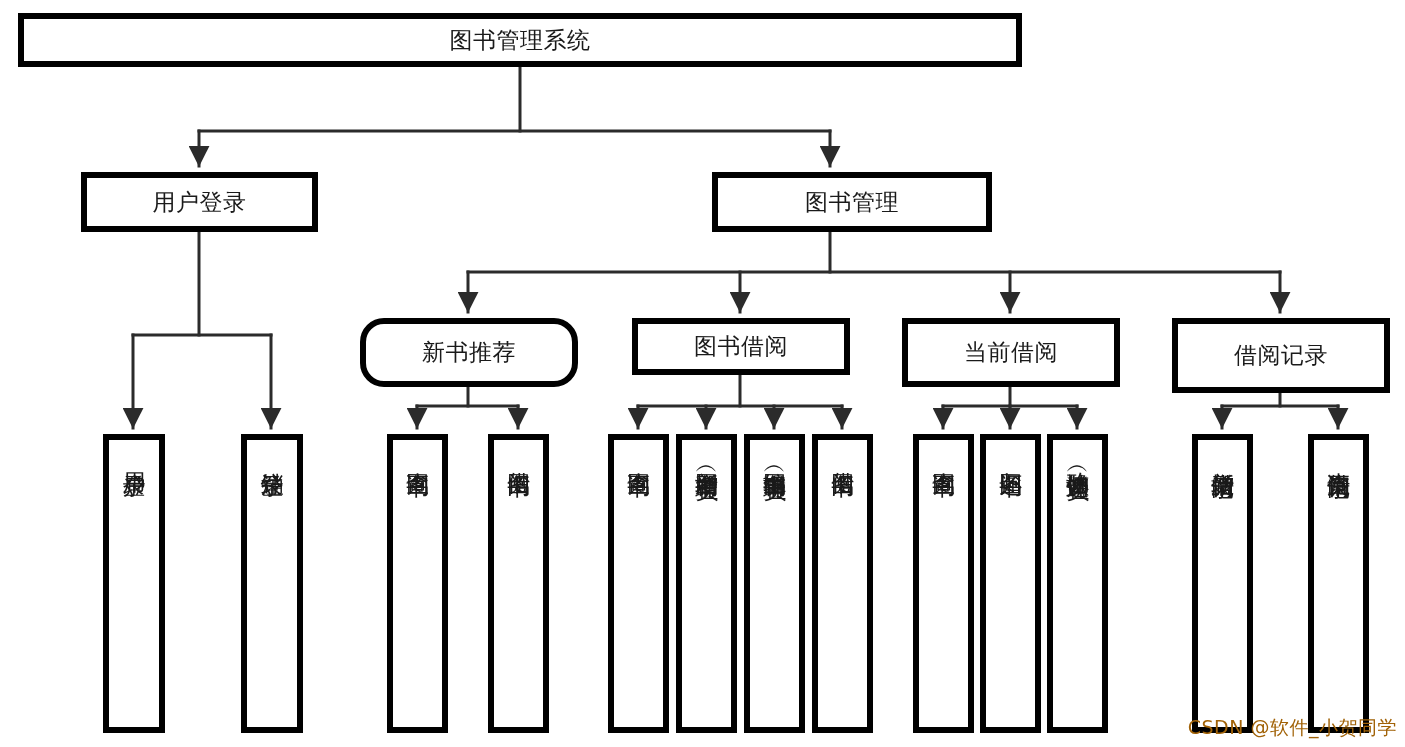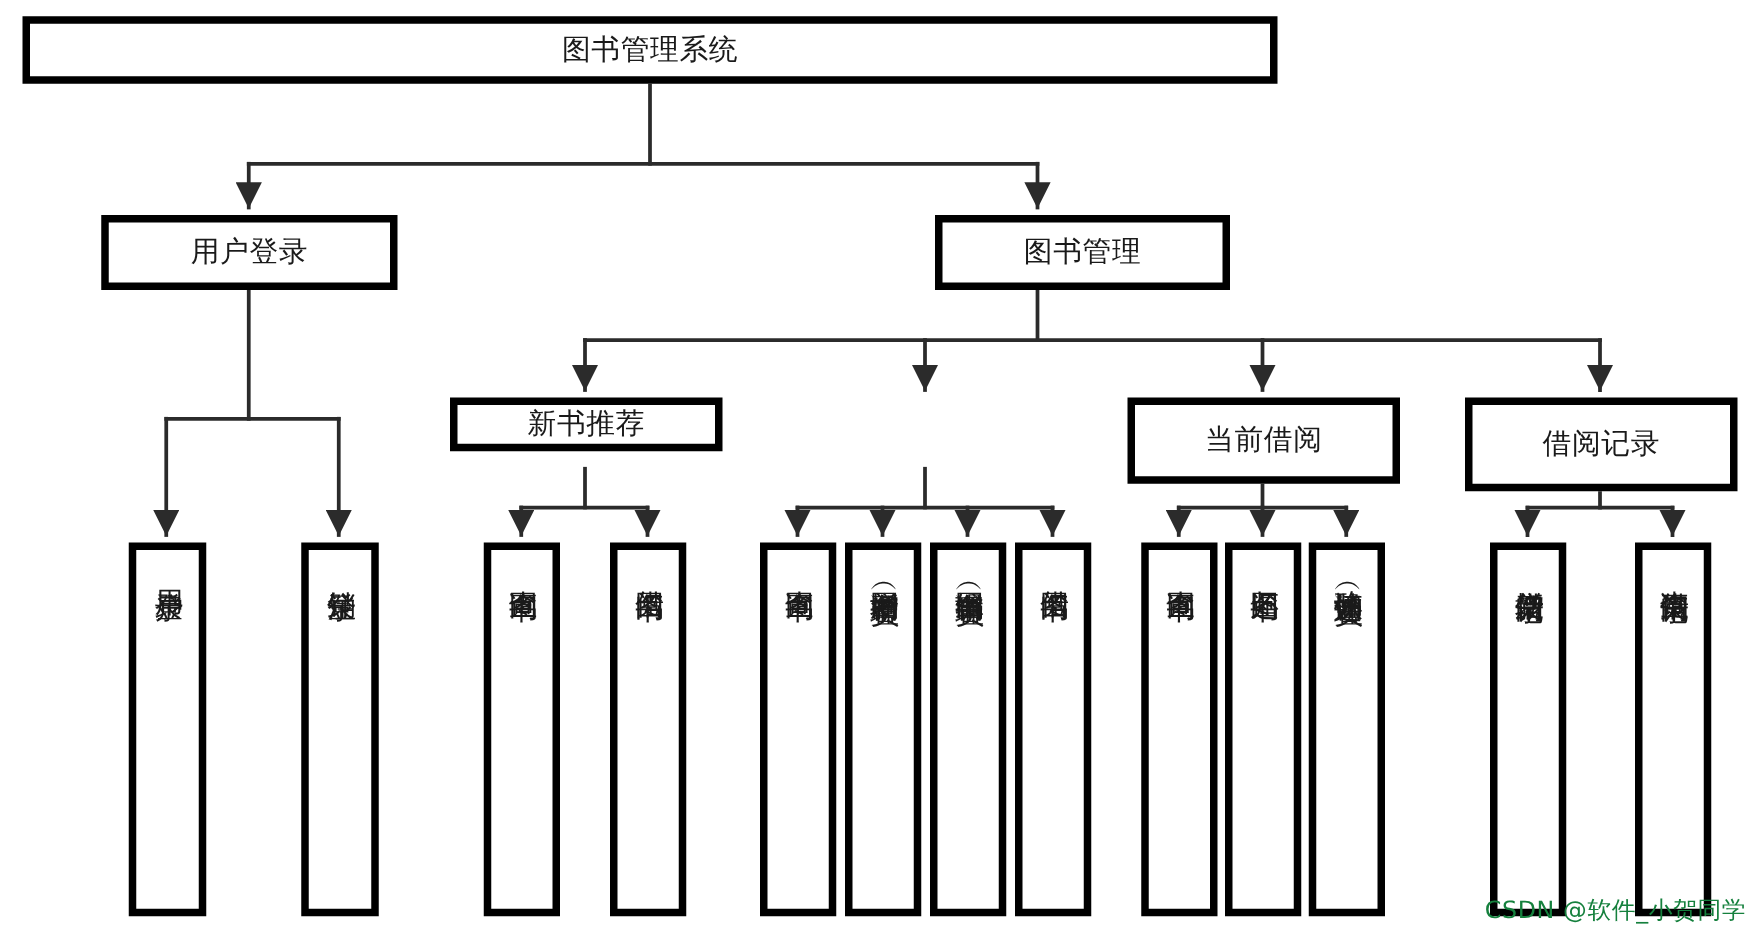--- a/index.html
+++ b/index.html
@@ -134,7 +134,7 @@
     <span class="label">用户登录</span>
   </div>
 
-  <div class="node node-l2" style="left:712px; top:172px; width:236px; height:60px;margin-left:36px;">
+  <div class="node node-l2" style="left:712px; top:172px; width:280px; height:60px;">
     <span class="label">图书管理</span>
   </div>
 

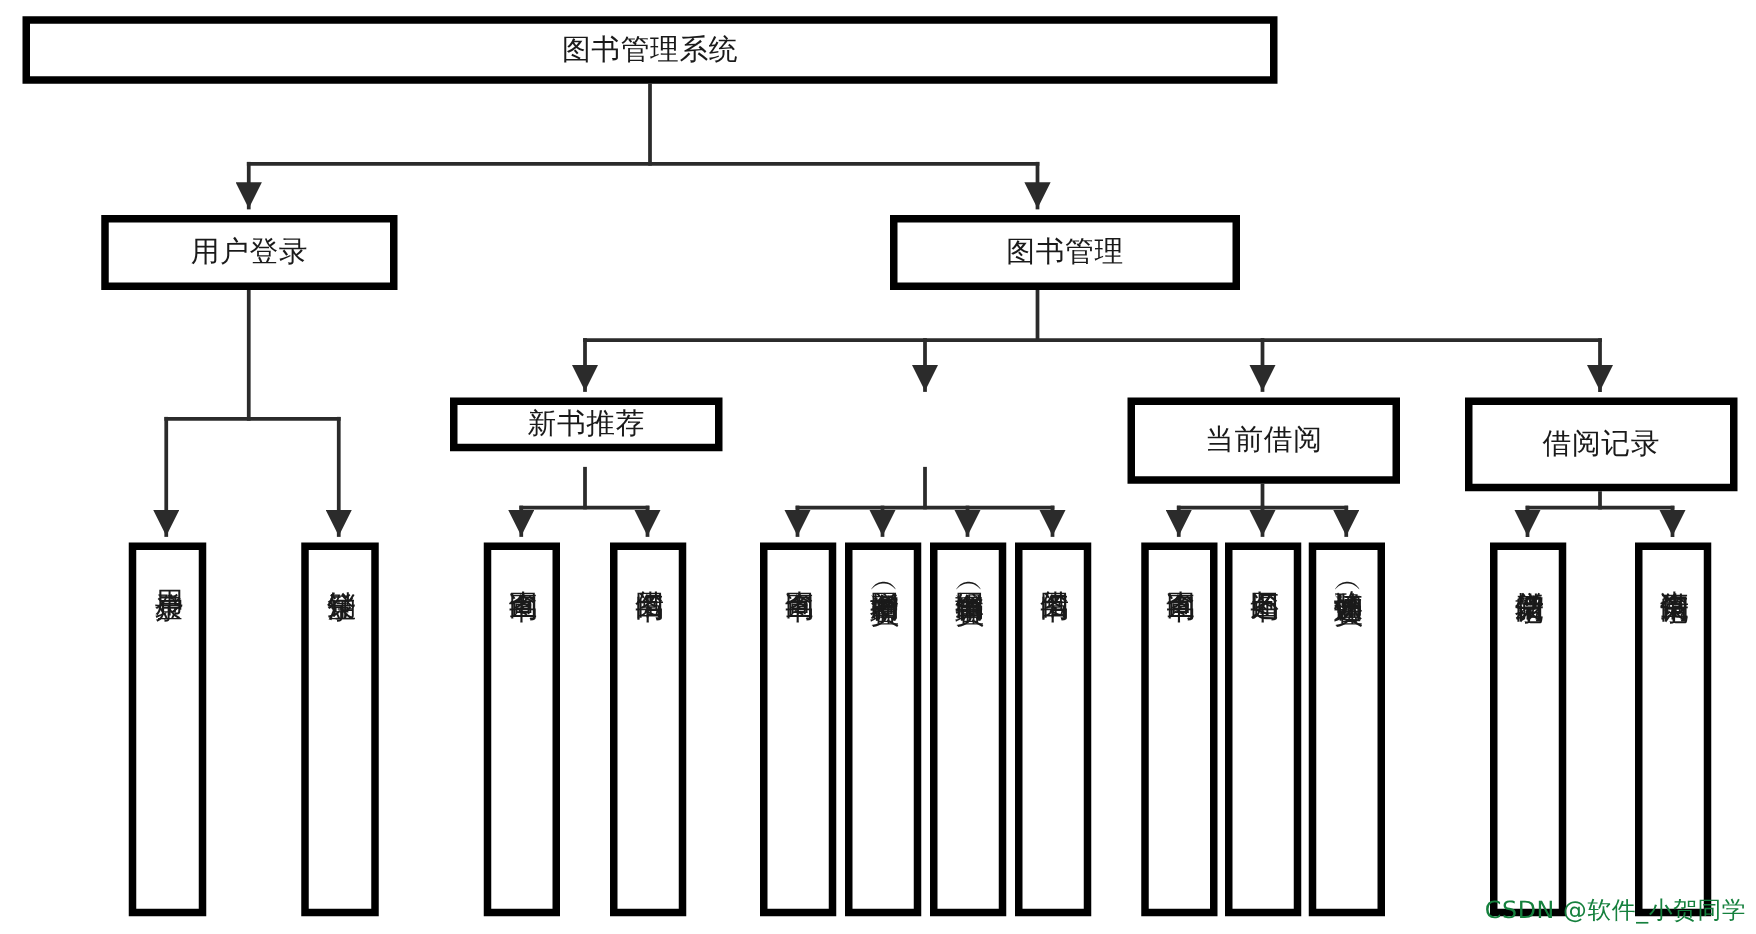--- a/index.html
+++ b/index.html
@@ -138,7 +138,7 @@
     <span class="label">图书管理</span>
   </div>
 
-  <div class="node node-l3" style="left:360px; top:318px; width:218px; height:43px;">
+  <div class="node node-l3" style="left:360px; top:318px; width:218px; height:69px;border-radius:24px;">
     <span class="label">新书推荐</span>
   </div>
 

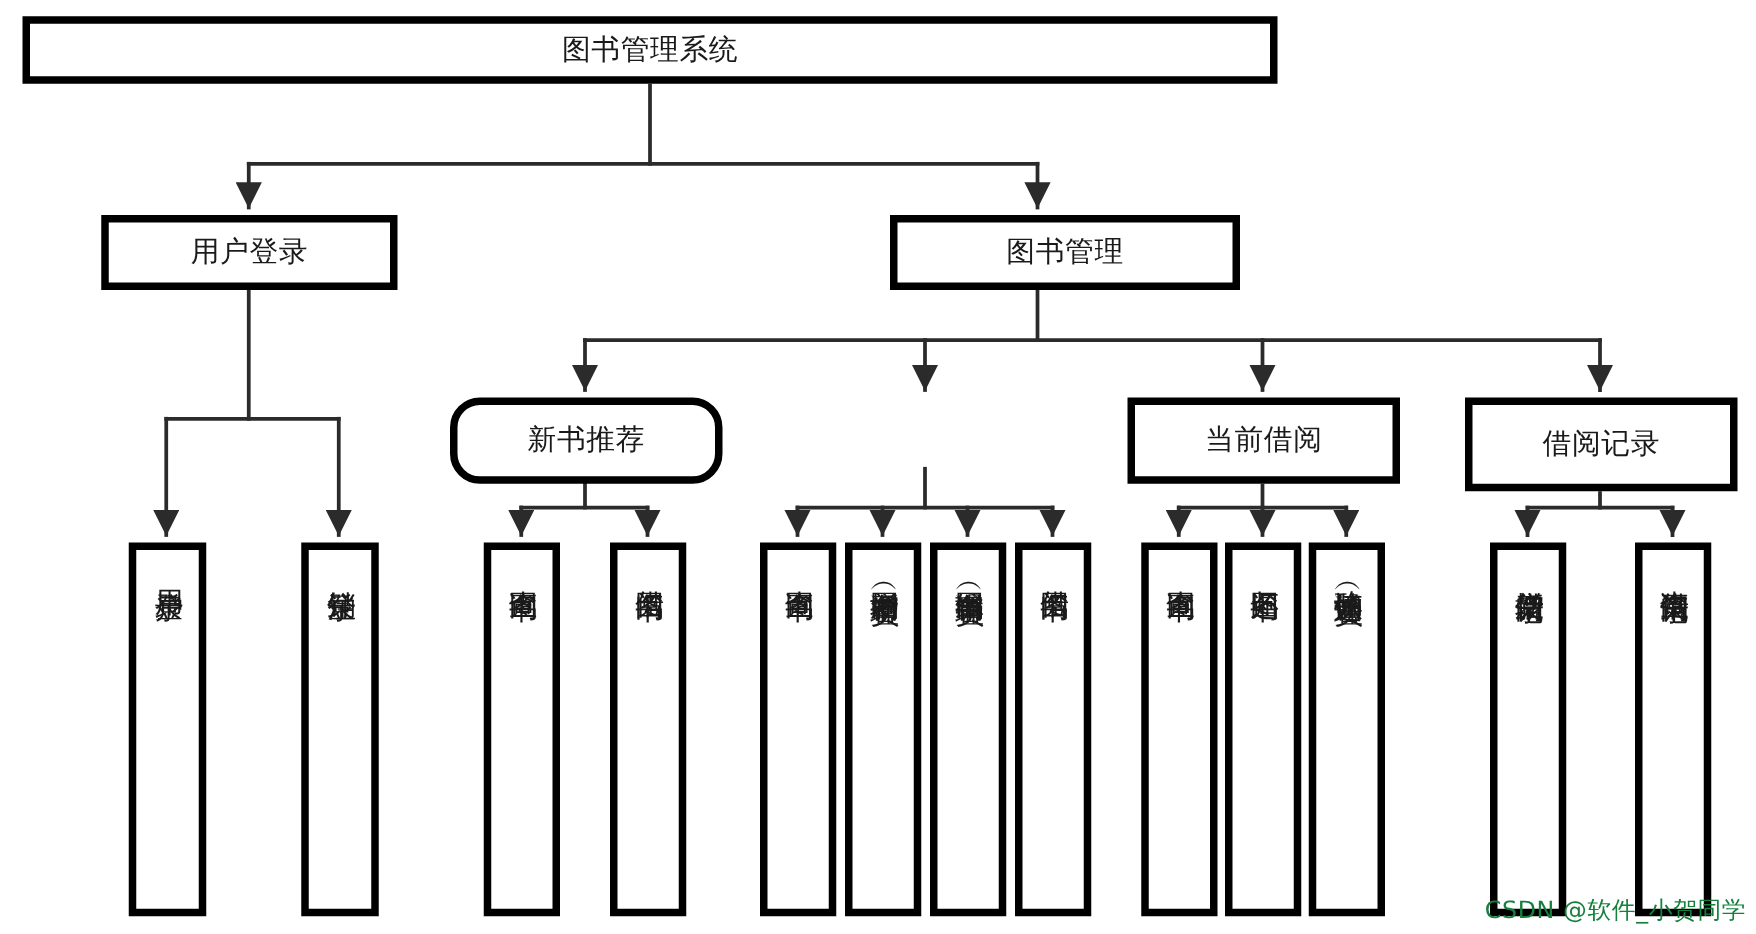--- a/index.html
+++ b/index.html
@@ -142,6 +142,9 @@
     <span class="label">新书推荐</span>
   </div>
 
+  <div class="node node-l3" style="left:632px; top:318px; width:218px; height:57px;">
+    <span class="label">图书借阅</span>
+  </div>
 
   <div class="node node-l3" style="left:902px; top:318px; width:218px; height:69px;">
     <span class="label">当前借阅</span>

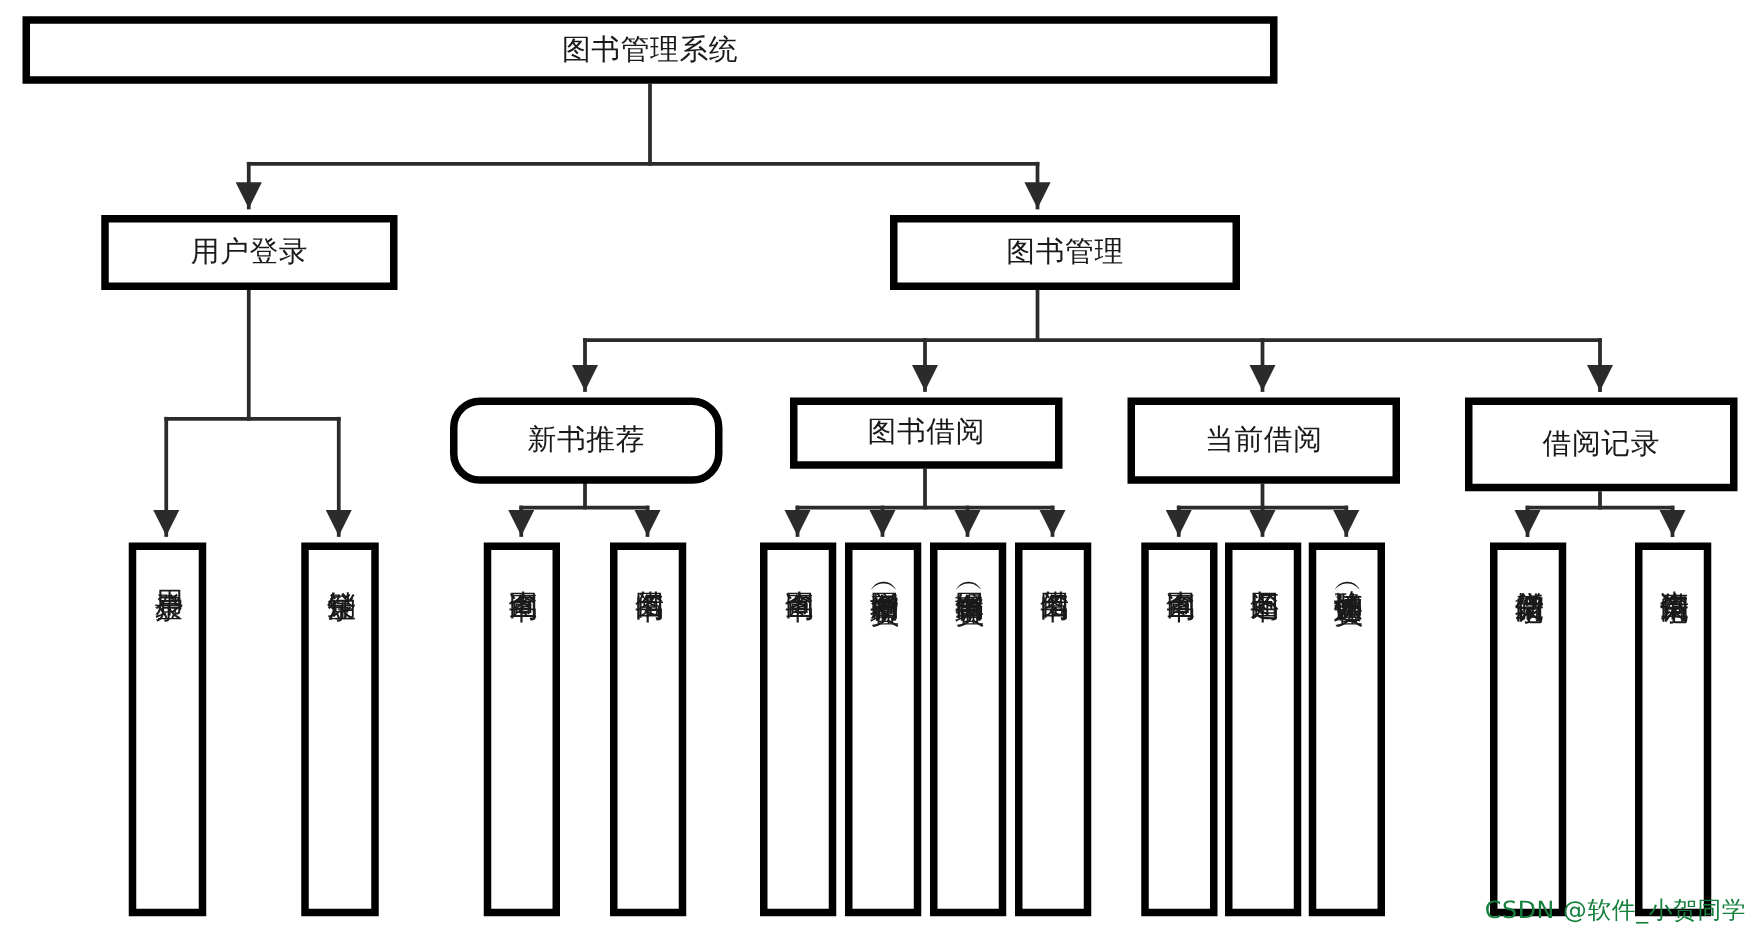--- a/index.html
+++ b/index.html
@@ -66,7 +66,7 @@
     right: 8px;
     bottom: 6px;
     font-size: 19px;
-    color: #15803d;
+    color: #a16207;
     white-space: nowrap;
     letter-spacing: 0.5px;
   }

